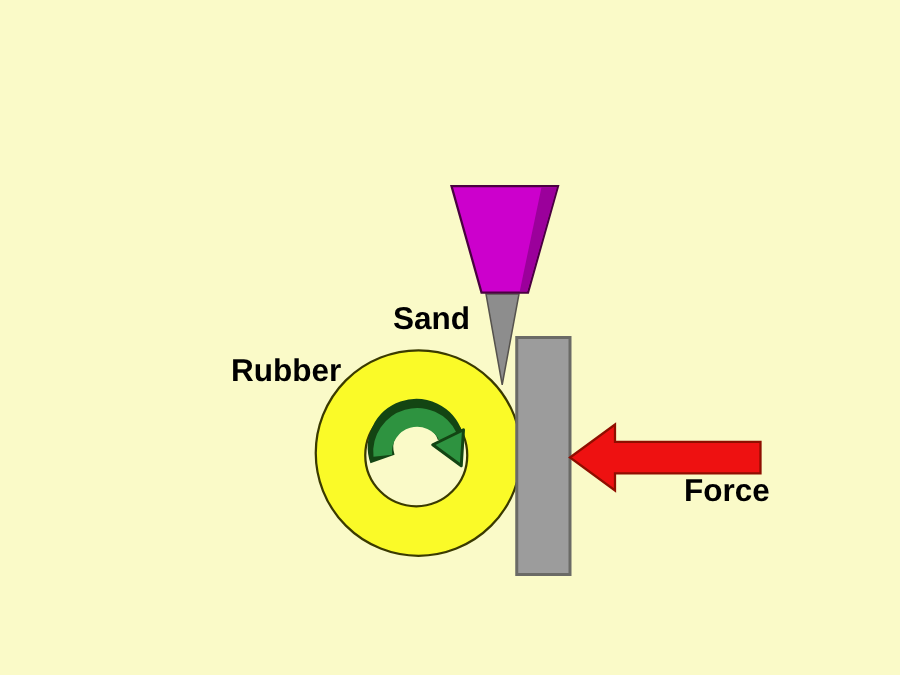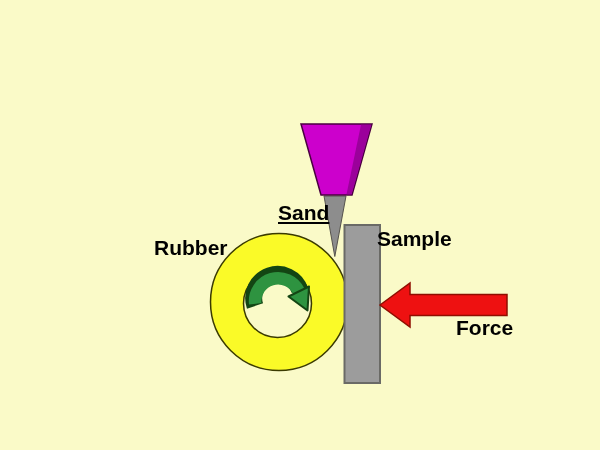--- a/index.html
+++ b/index.html
@@ -68,7 +68,7 @@
     <polygon points="380,305 410,283 410,294.5 507,294.5 507,315.5 410,315.5 410,327" stroke="#8F0E00" stroke-width="1.5" stroke-linejoin="miter" fill="#EE1111"></polygon>
   </svg>
 
-  <div class="label" style="left:278px; top:202px;text-decoration:underline;">Sand</div>
+  <div class="label" style="left:262px; top:202px;">Sand</div>
 
   <div class="label" style="left:377px; top:228px;">Sample</div>
 

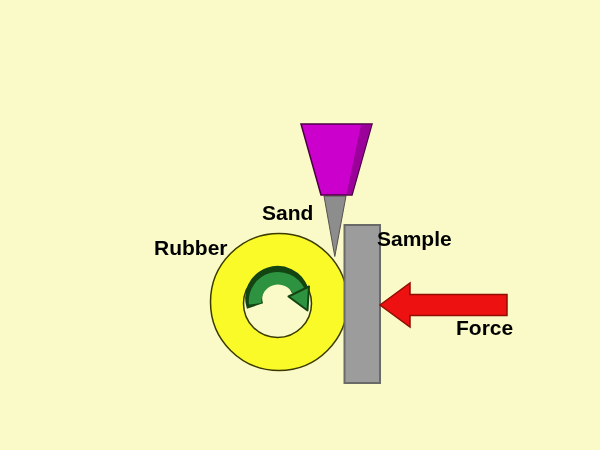--- a/index.html
+++ b/index.html
@@ -70,7 +70,6 @@
 
   <div class="label" style="left:262px; top:202px;">Sand</div>
 
-  <div class="label" style="left:377px; top:228px;">Sample</div>
 
   <div class="label" style="left:456px; top:317px;">Force</div>
 

